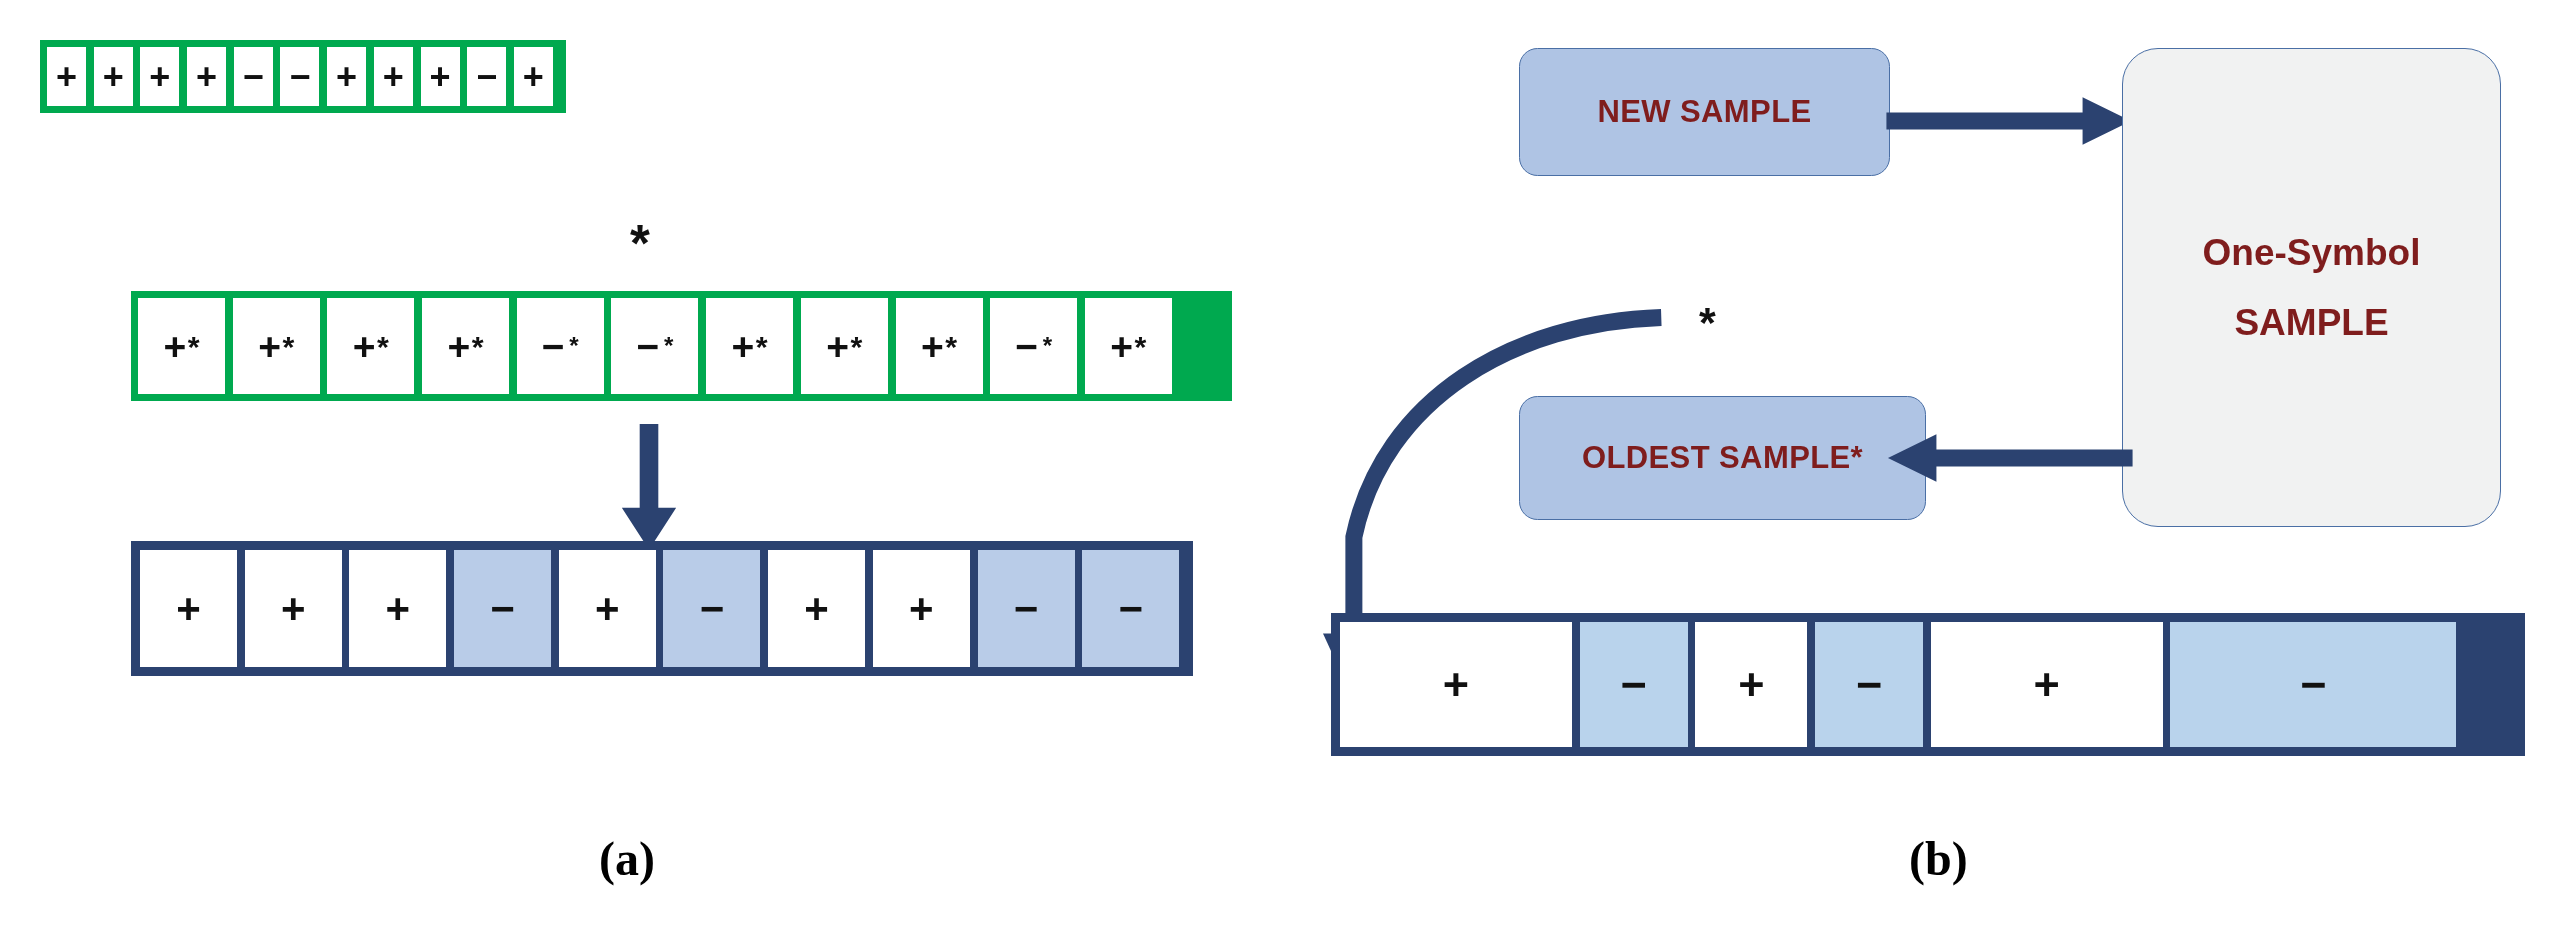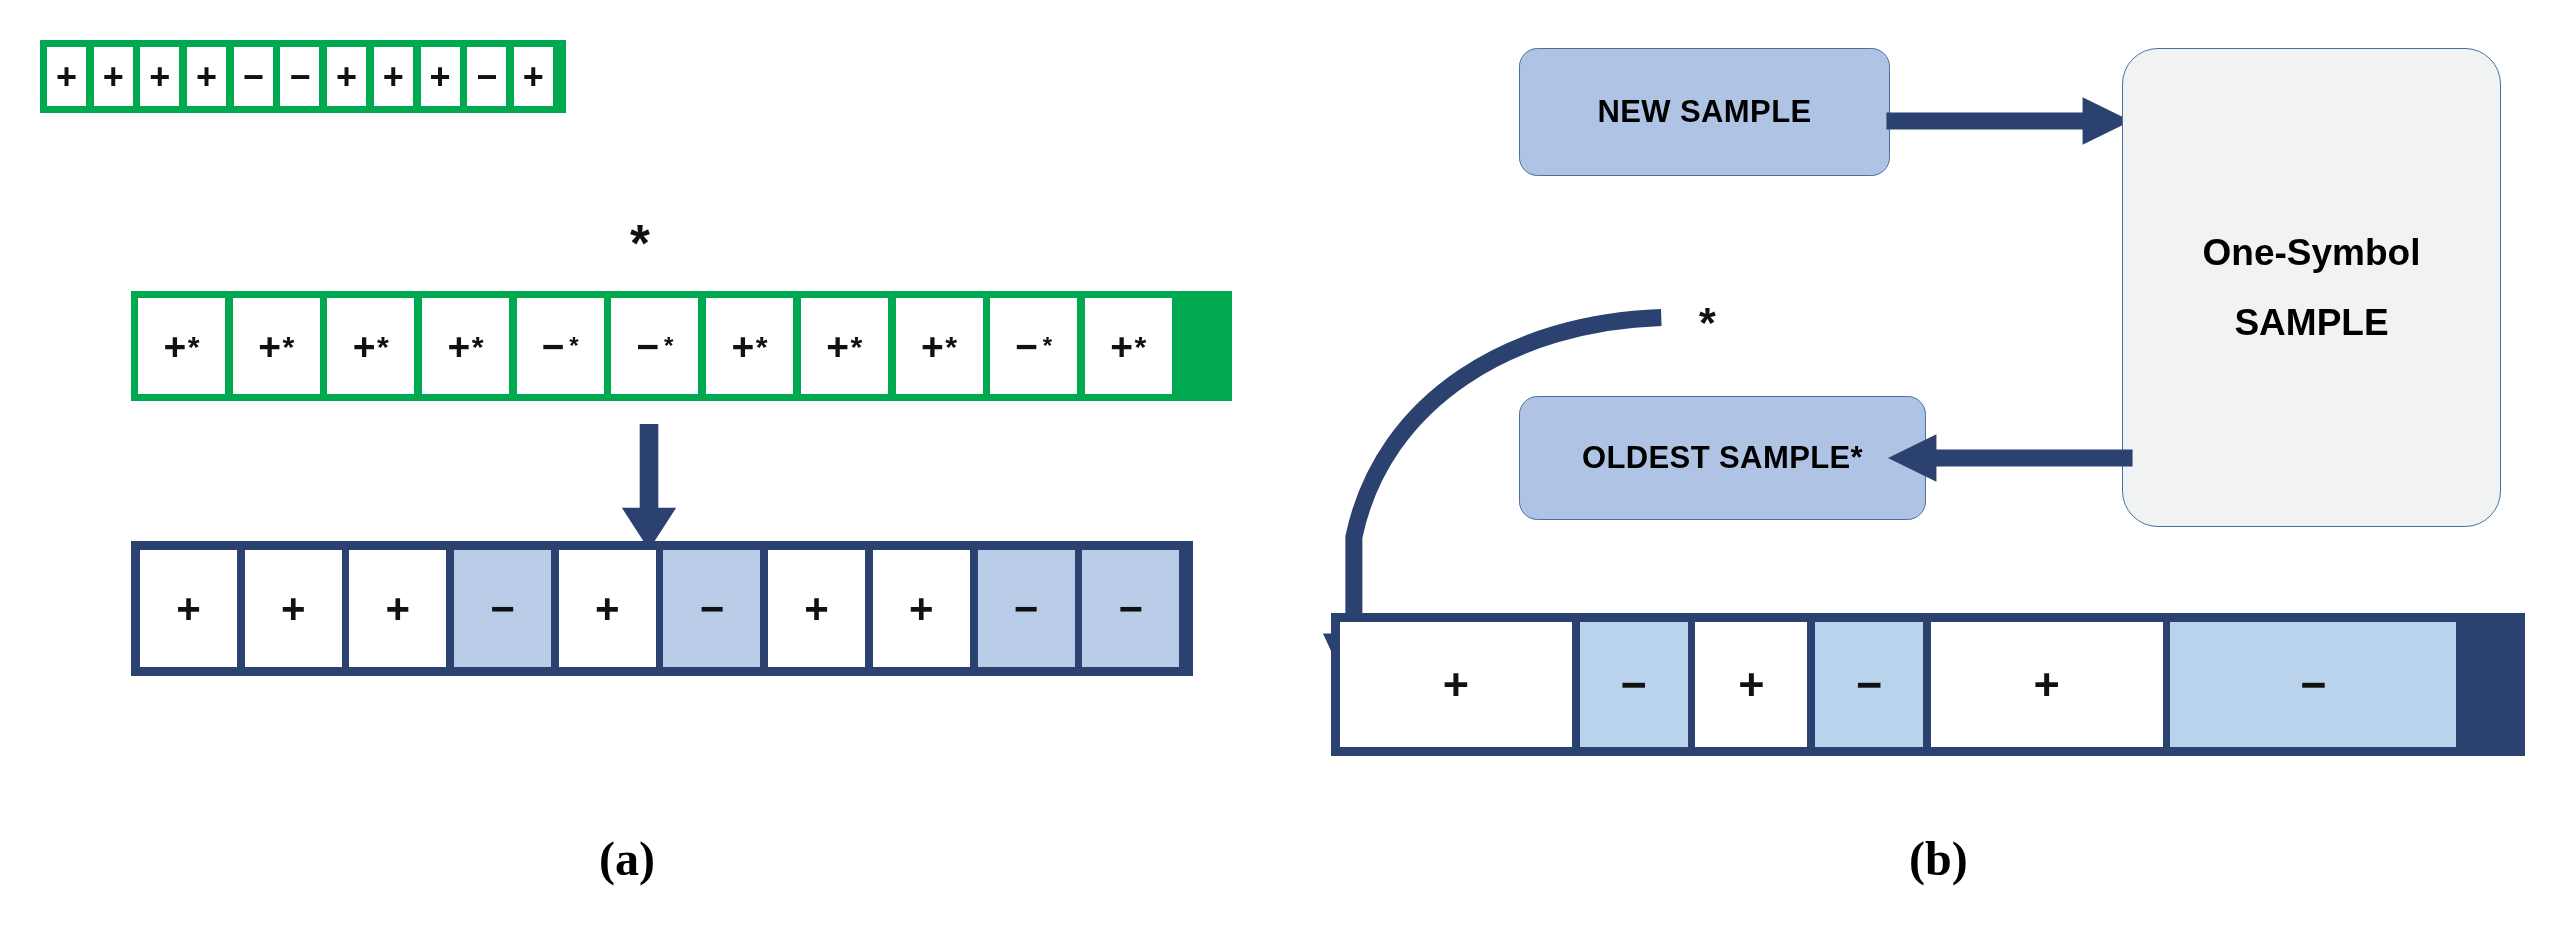--- a/index.html
+++ b/index.html
@@ -126,7 +126,7 @@
     justify-content: center;
     text-align: center;
     font-weight: bold;
-    color: #000000;
+    color: #7f1d1d;
     font-family: "Liberation Sans", sans-serif;
   }
   #new-sample-box {

